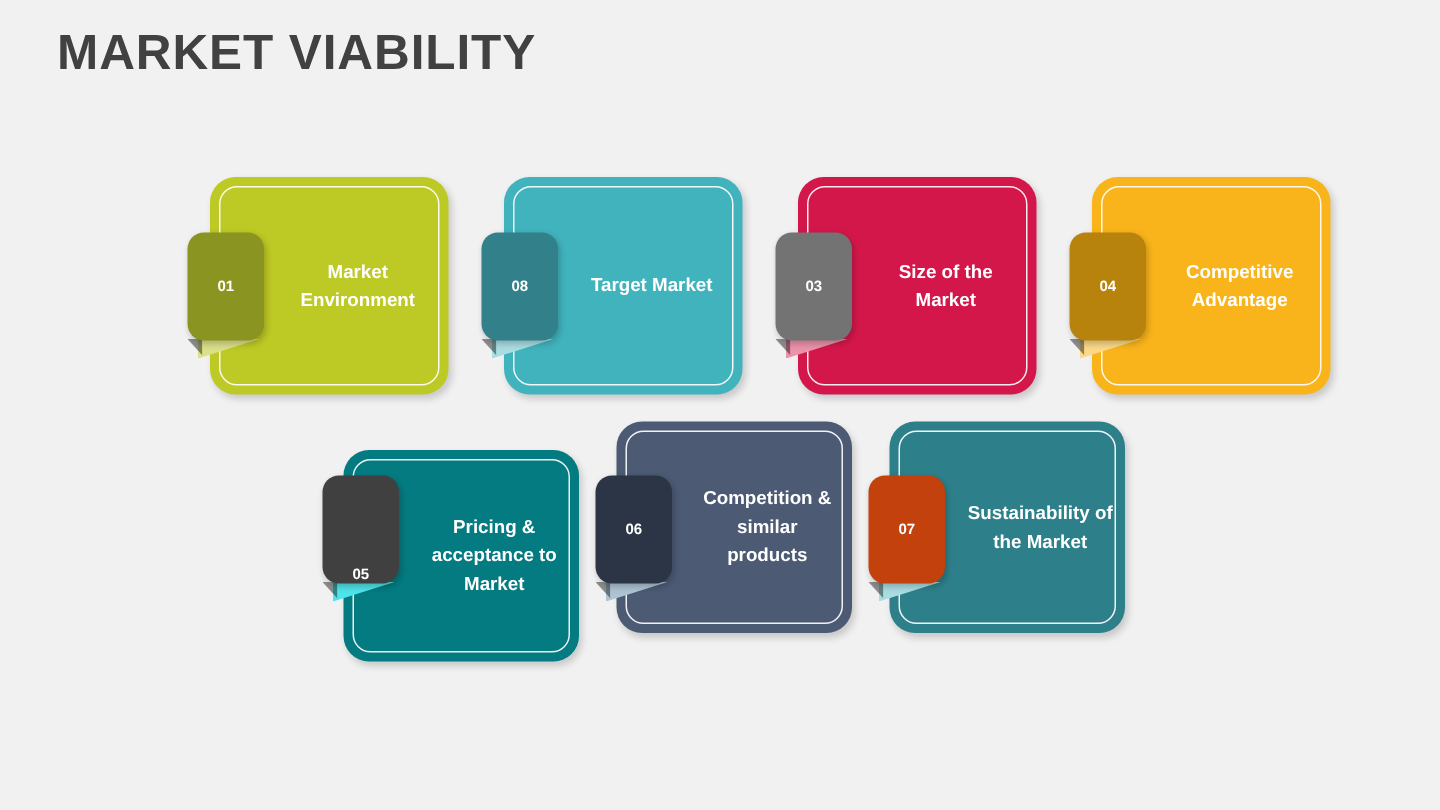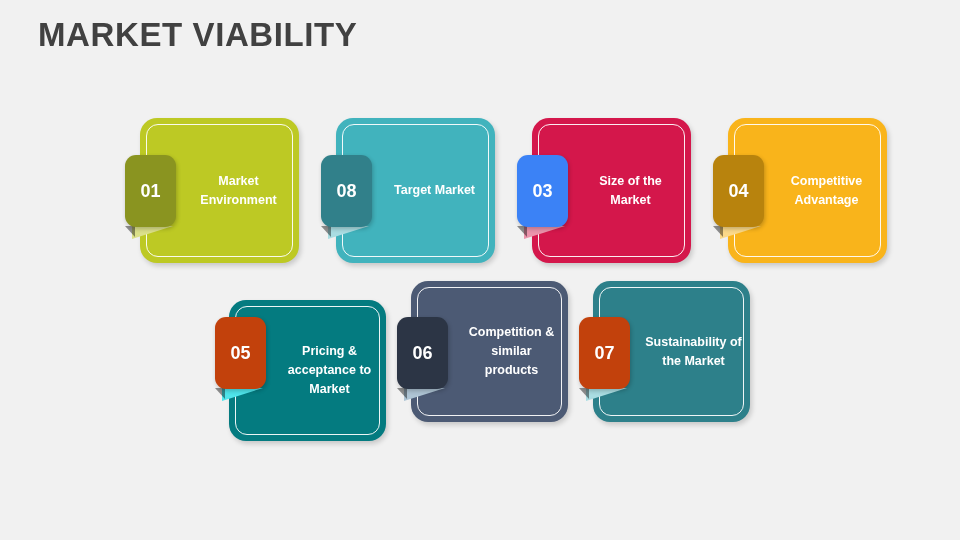--- a/index.html
+++ b/index.html
@@ -108,7 +108,7 @@
     align-items: center;
     justify-content: center;
     color: #ffffff;
-    font-size: 18px;
+    font-size: 10px;
     font-weight: bold;
     box-shadow: 1px 2px 4px rgba(0,0,0,0.22);
     font-family: "Liberation Sans", sans-serif;

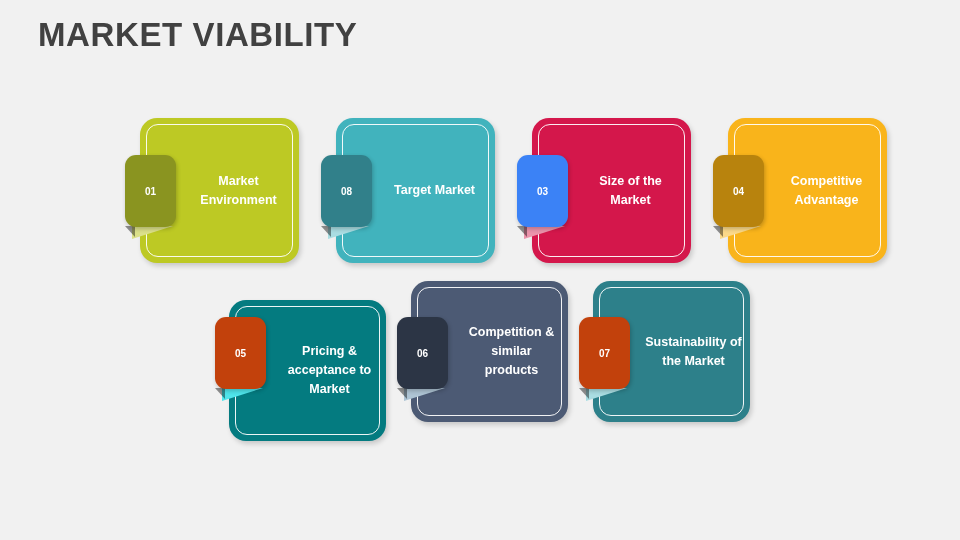--- a/index.html
+++ b/index.html
@@ -188,7 +188,7 @@
           <div class="fold-light" style="background: rgb(235, 147, 171);"></div>
           <div class="fold-dark"></div>
         </div>
-        <div class="badge" style="background: #3b82f6;">
+        <div class="badge" style="background: #737373;">
           <span>03</span>
         </div>
       </div>

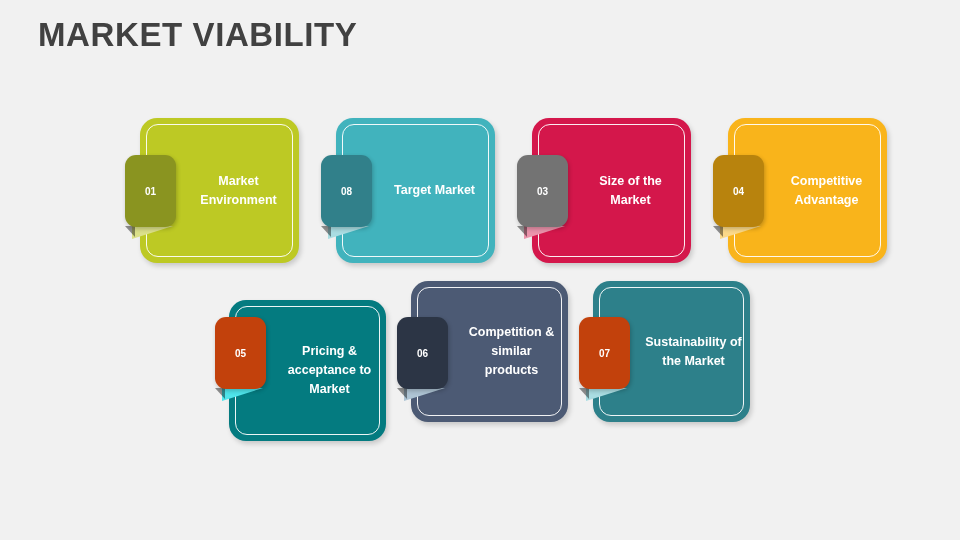--- a/index.html
+++ b/index.html
@@ -216,7 +216,7 @@
           <div class="fold-light" style="background: rgb(79, 228, 234);"></div>
           <div class="fold-dark"></div>
         </div>
-        <div class="badge" style="background: #c2410c;">
+        <div class="badge" style="background: #404040; align-items: flex-end;">
           <span>05</span>
         </div>
       </div>

